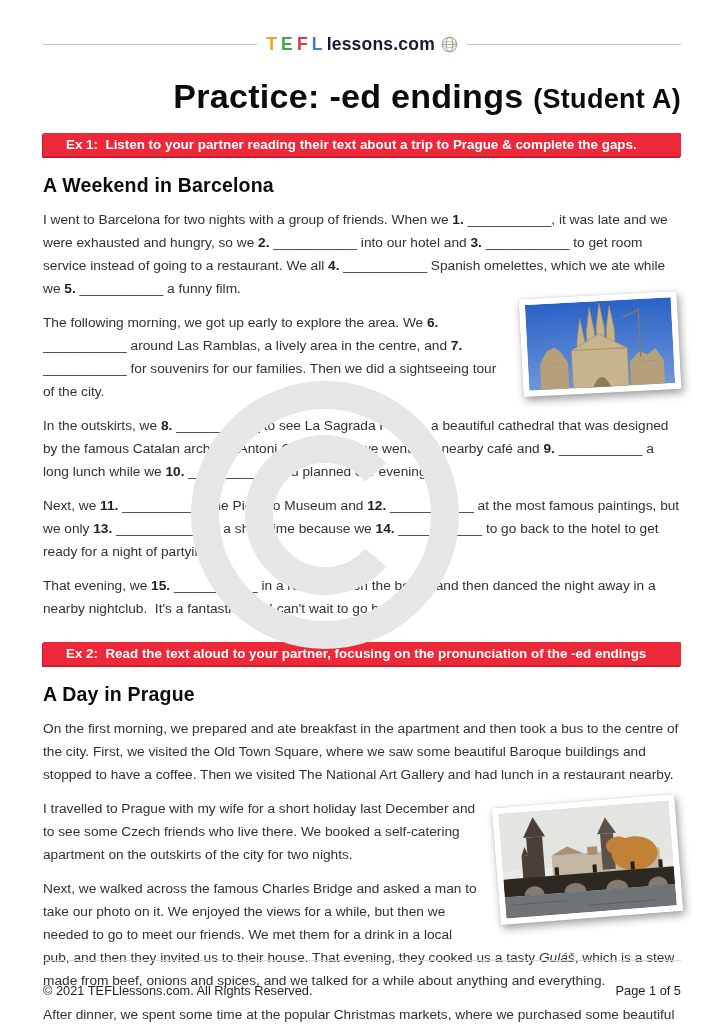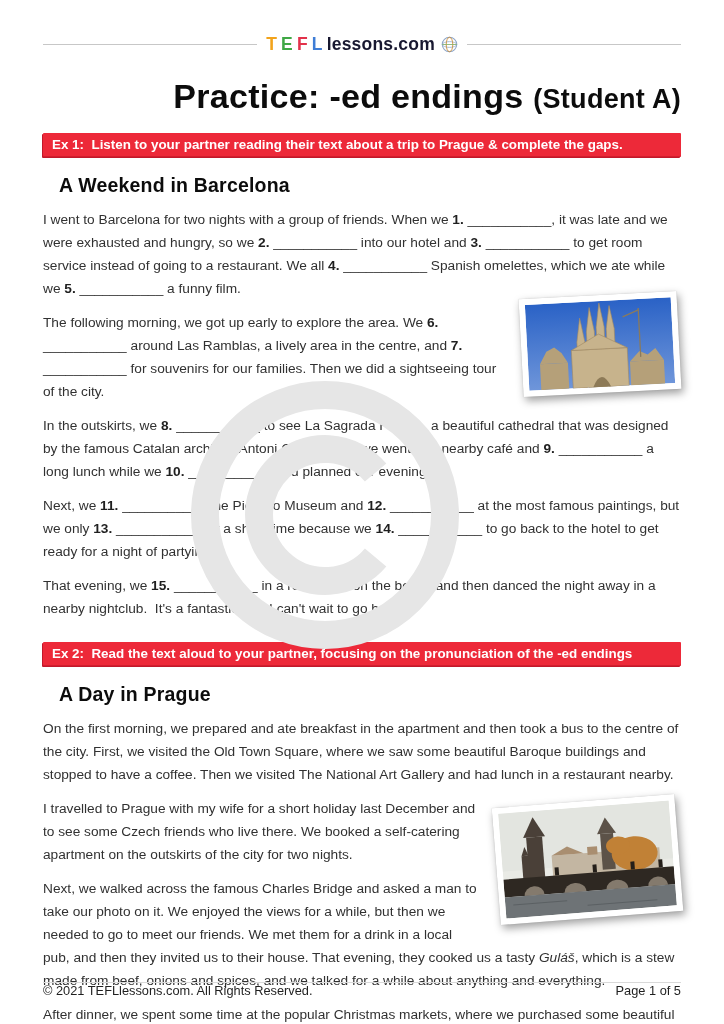--- a/index.html
+++ b/index.html
@@ -27,7 +27,7 @@
   .banner{
     background:#ED2939;color:#fff;
     font-size:13.4px;font-weight:700;
-    padding:4px 9px 5px;
+    padding:4px 23px 5px;
     margin-top:17px;
     border-radius:1px;
     box-shadow:-1px 1px 0 #c2182b, inset 0 -1px 0 rgba(130,0,14,.25);

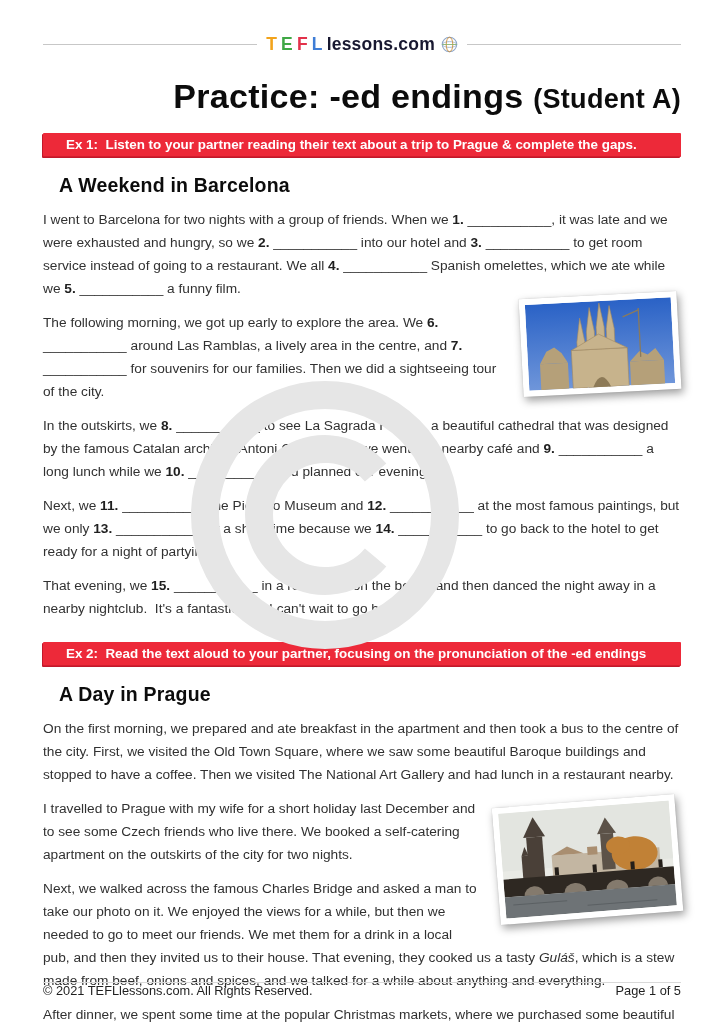--- a/index.html
+++ b/index.html
@@ -35,7 +35,7 @@
   }
   .banner.second{margin-top:22px;}
   
-  h2{margin:17px 16px 0;font-size:19.5px;font-weight:800;color:#0c0c0c;letter-spacing:.2px;}
+  h2{margin:17px 0 0;font-size:19.5px;font-weight:800;color:#0c0c0c;letter-spacing:.2px;}
   
   p.body{margin:11px 0 0;font-size:13.7px;line-height:23px;color:#313131;}
   p.body b{color:#1f1f1f;}

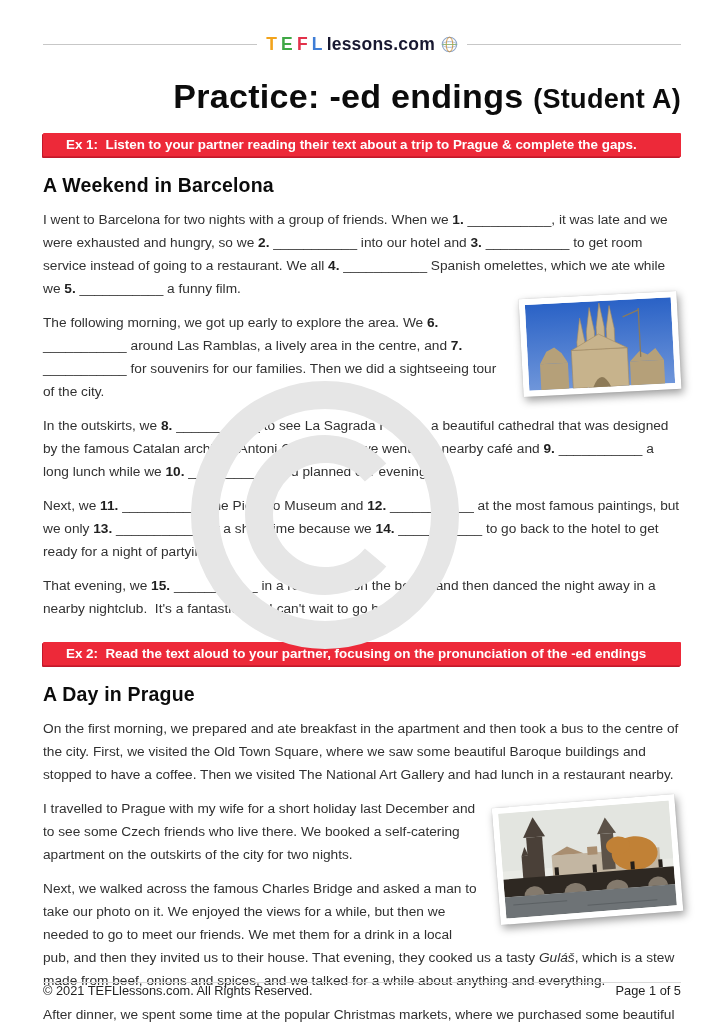--- a/index.html
+++ b/index.html
@@ -52,7 +52,7 @@
   .footer{
     position:absolute;left:43px;right:43px;bottom:26px;
     display:flex;justify-content:space-between;align-items:flex-end;
-    border-top:1px solid #d9d9d9;
+    border-top:1px solid #d9d9d9;padding-top:22px;
     font-size:12.8px;color:#1f1f1f;
   }
 </style>

